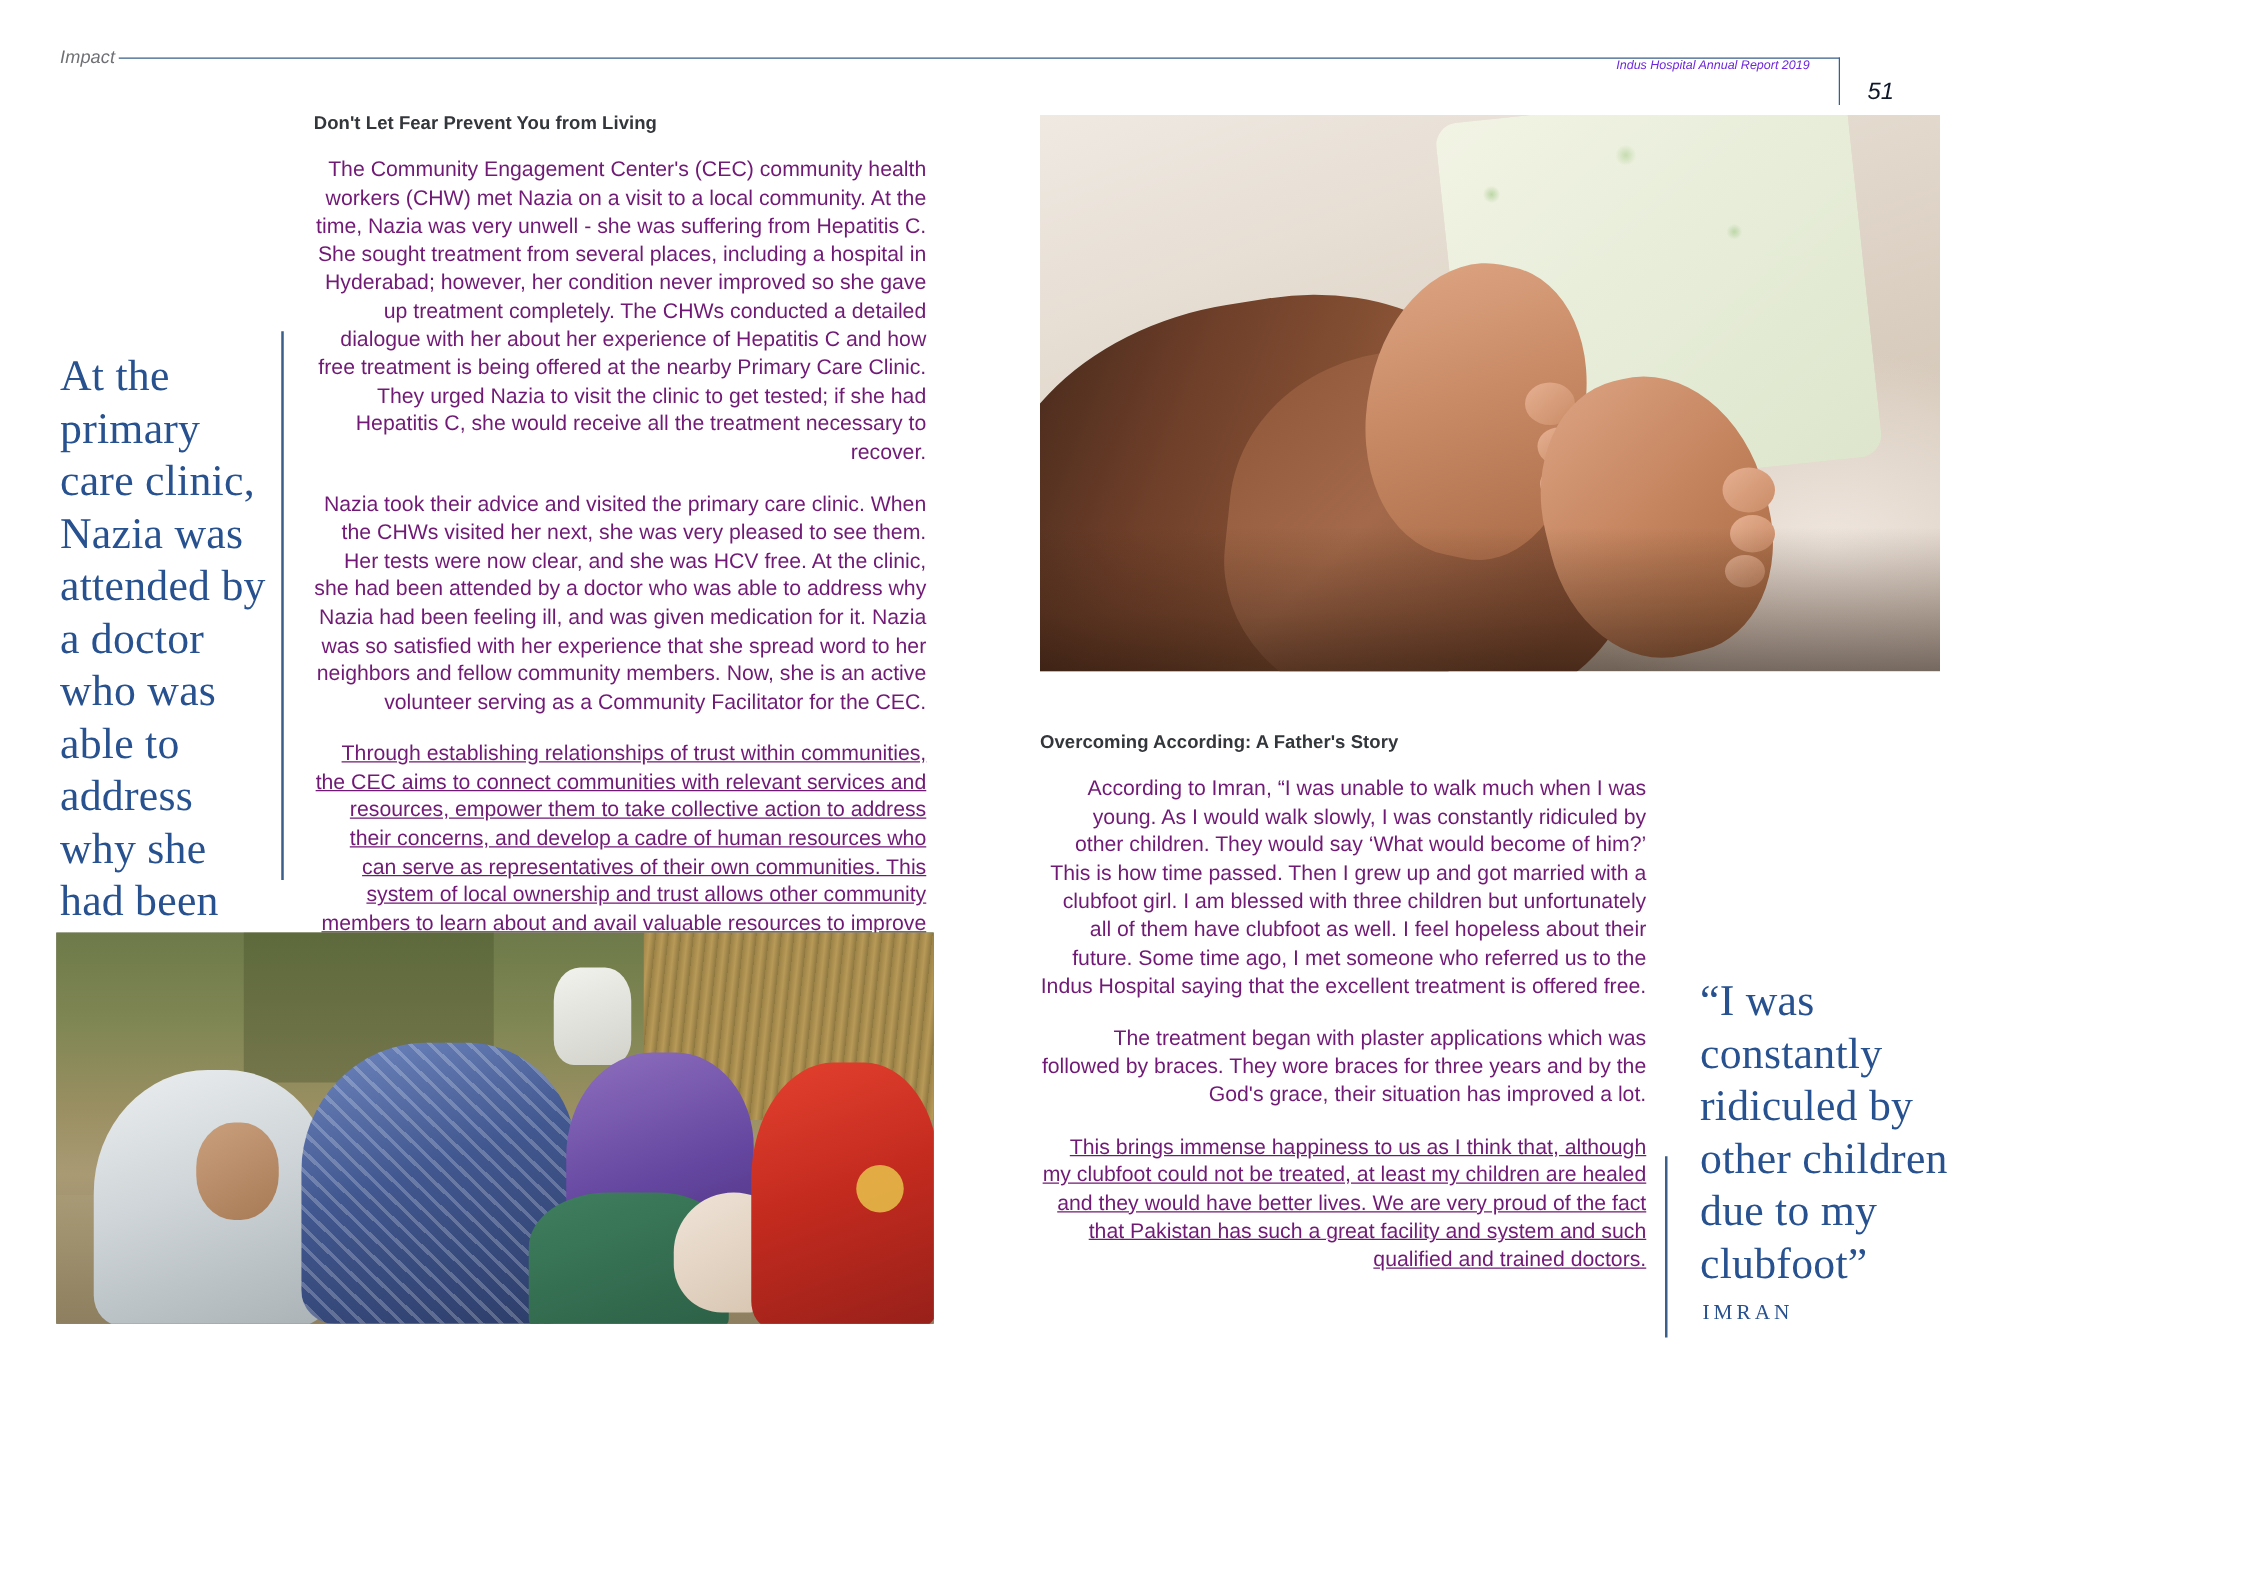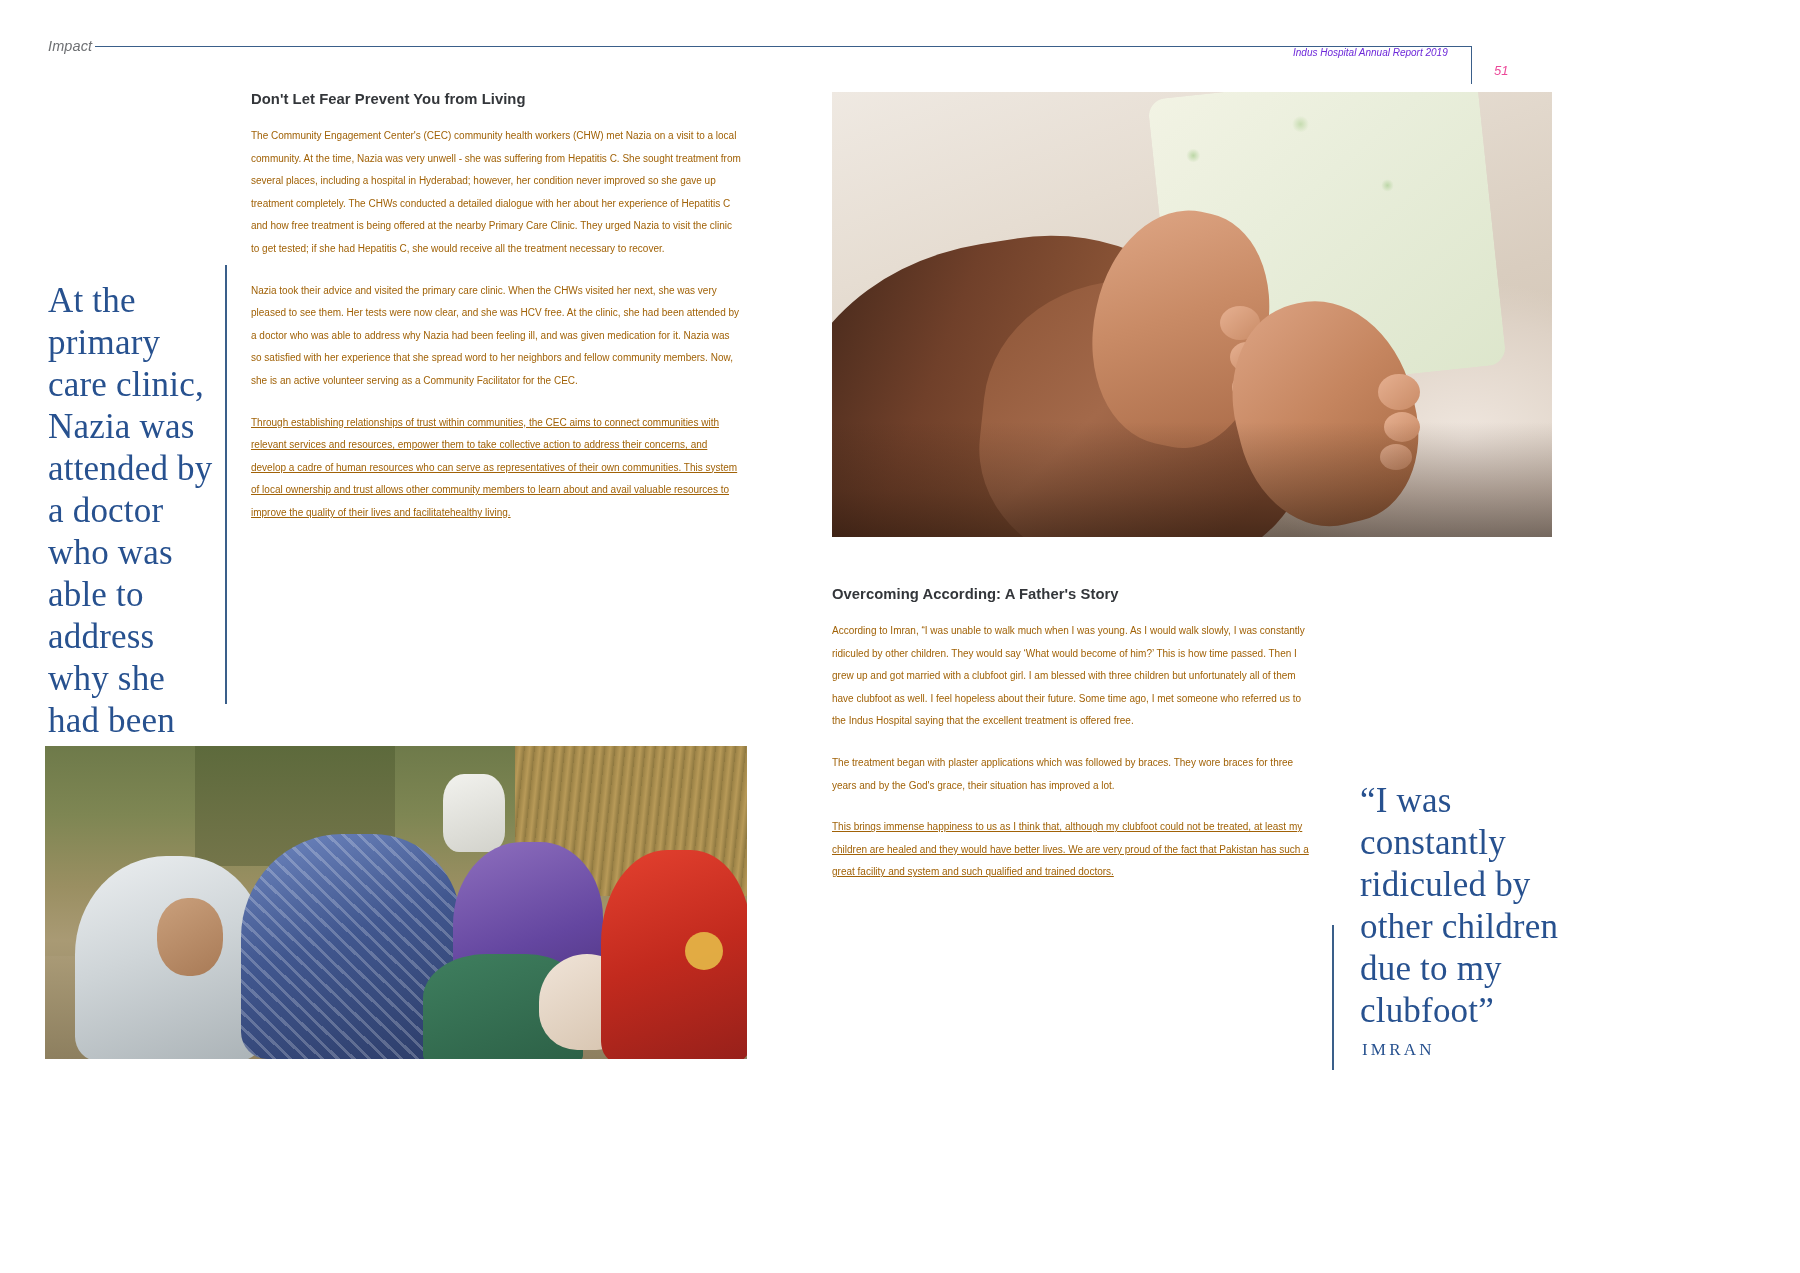--- a/index.html
+++ b/index.html
@@ -62,8 +62,8 @@
     position: absolute;
     left: 1494px;
     top: 63px;
-    font-size: 13px;
-    color: #ec4899;
+    font-size: 19px;
+    color: #0f172a;
     white-space: nowrap;
   }
 

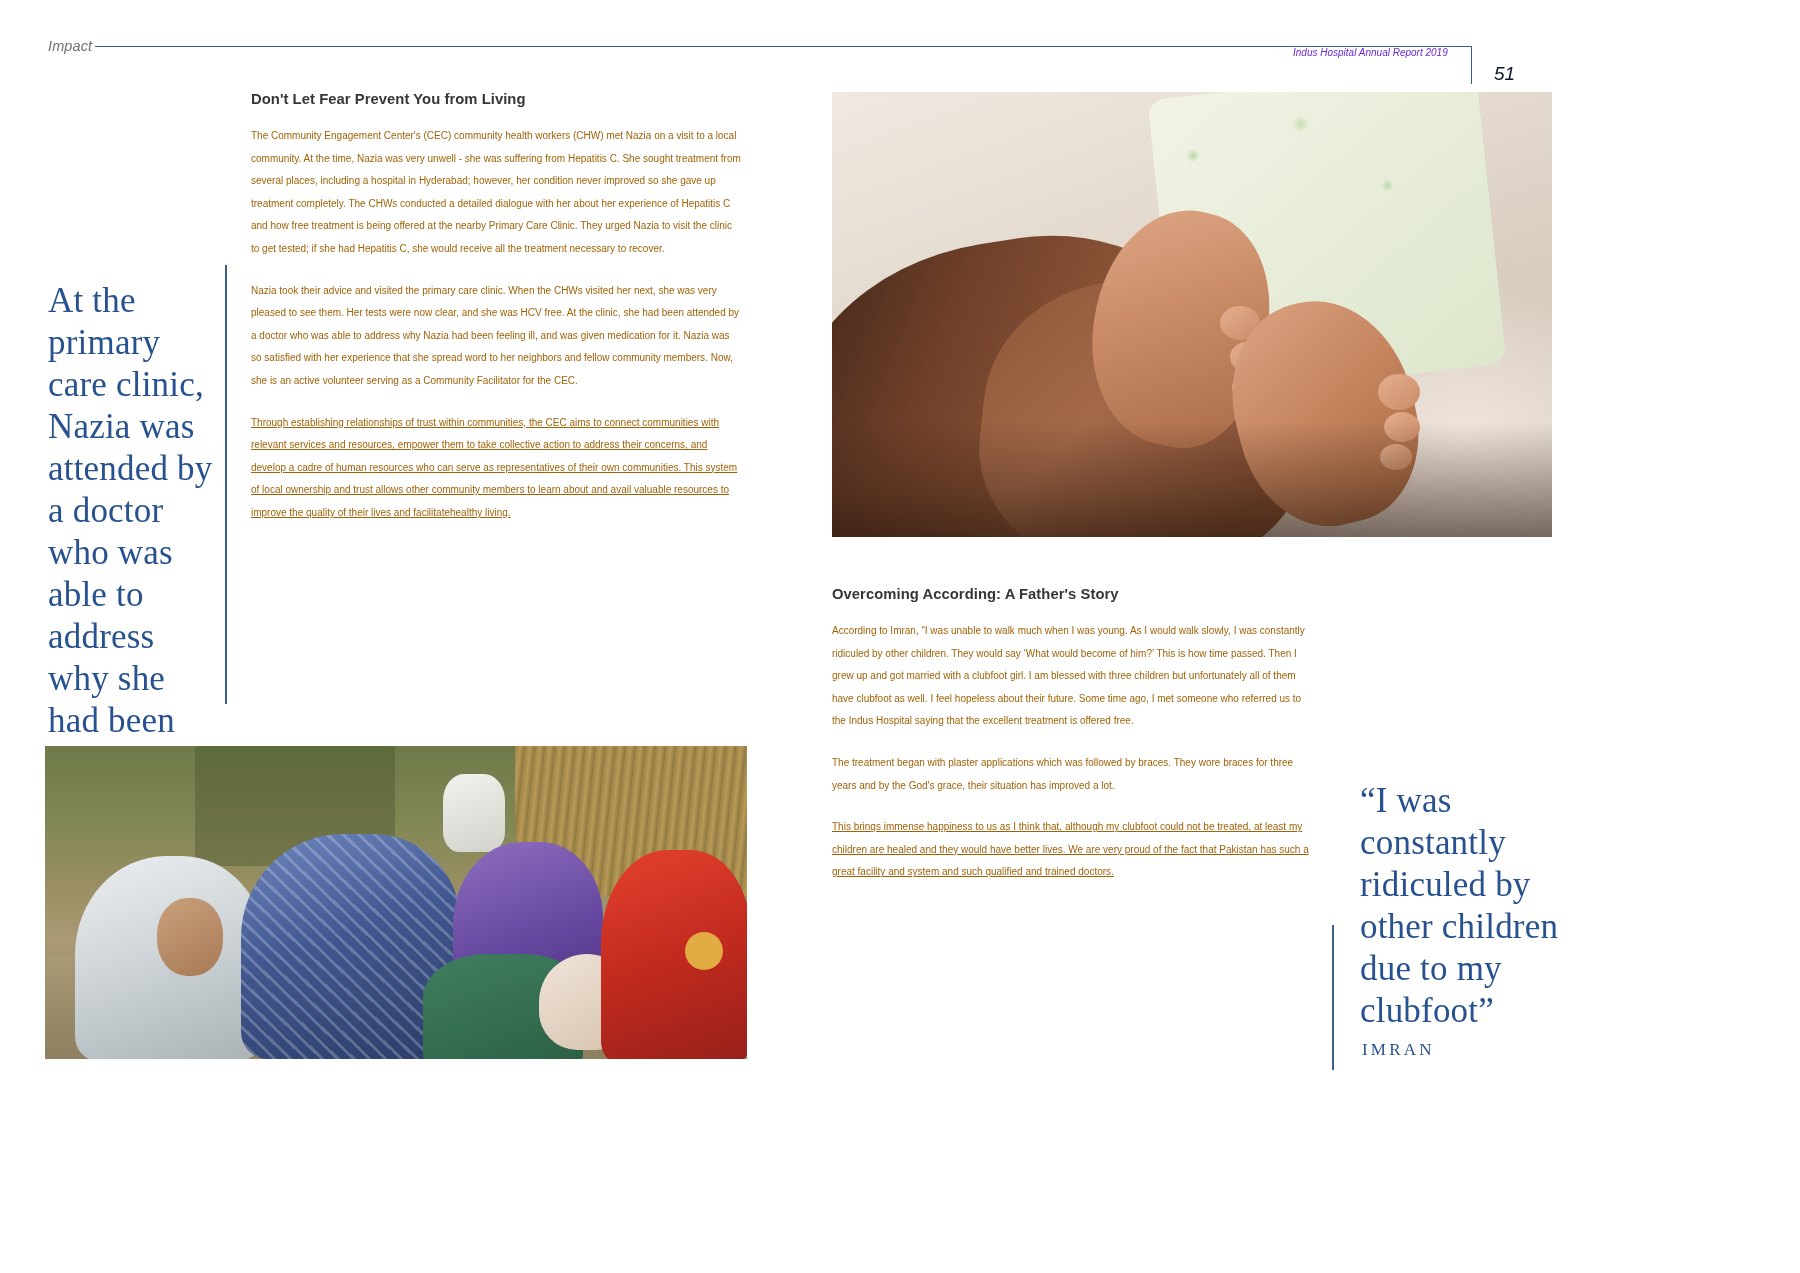--- a/index.html
+++ b/index.html
@@ -77,9 +77,10 @@
   }
   .body-copy p {
     margin: 0 0 19px 0;
-    font-size: 10px;
+    font-size: 17px;
     line-height: 22.6px;
-    color: #a16207;
+    color: #701a75;
+    text-align: right;
   }
   .body-copy p:last-child { margin-bottom: 0; text-decoration: underline; }
 

